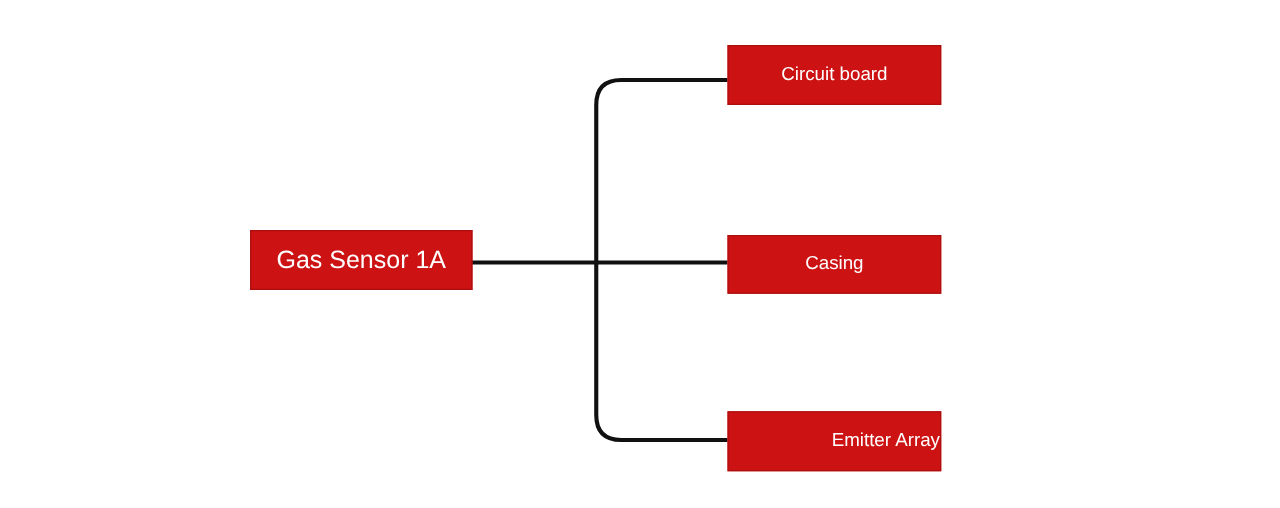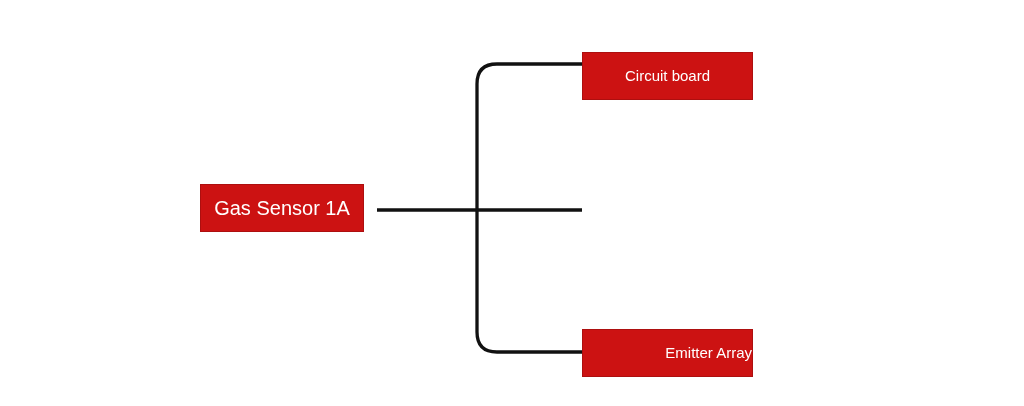--- a/index.html
+++ b/index.html
@@ -44,7 +44,7 @@
     width: 171px;
     font-size: 15px;
   }
-  .node-child-0 { top: 52px;  height: 48px; }
+  .node-child-0 { top: 36px;  height: 48px; }
   .node-child-1 { top: 188px; height: 47px; }
   .node-child-2 { top: 329px; height: 48px; justify-content: flex-end; }
 </style>

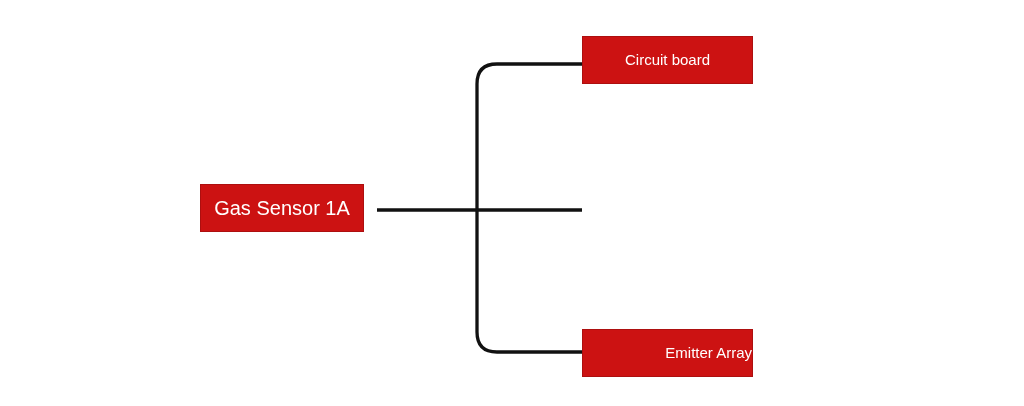--- a/index.html
+++ b/index.html
@@ -36,7 +36,7 @@
   }
   .node-root {
     left: 200px; top: 184px;
-    width: 164px; height: 48px;
+    width: 178px; height: 48px;
     font-size: 20px;
   }
   .node-child {

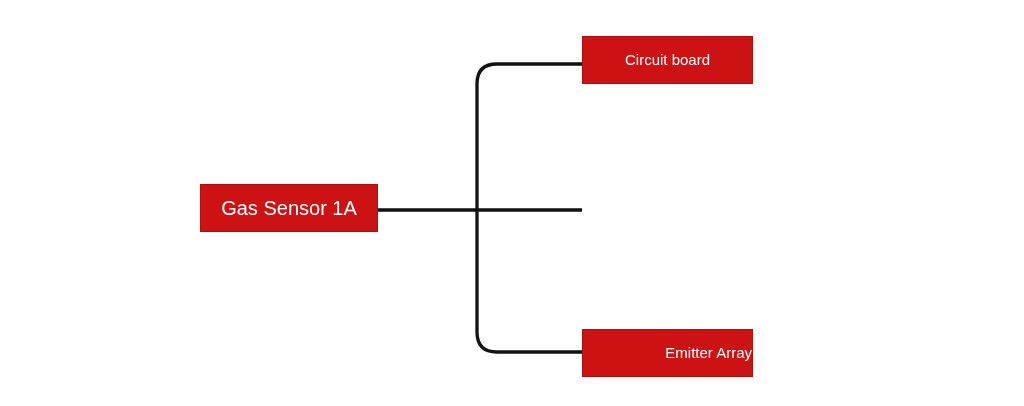--- a/index.html
+++ b/index.html
@@ -66,6 +66,9 @@
     <span>Circuit board</span>
   </div>
 
+  <div class="node node-child node-child-1">
+    <span>Casing</span>
+  </div>
 
   <div class="node node-child node-child-2">
     <span>Emitter Array</span>

